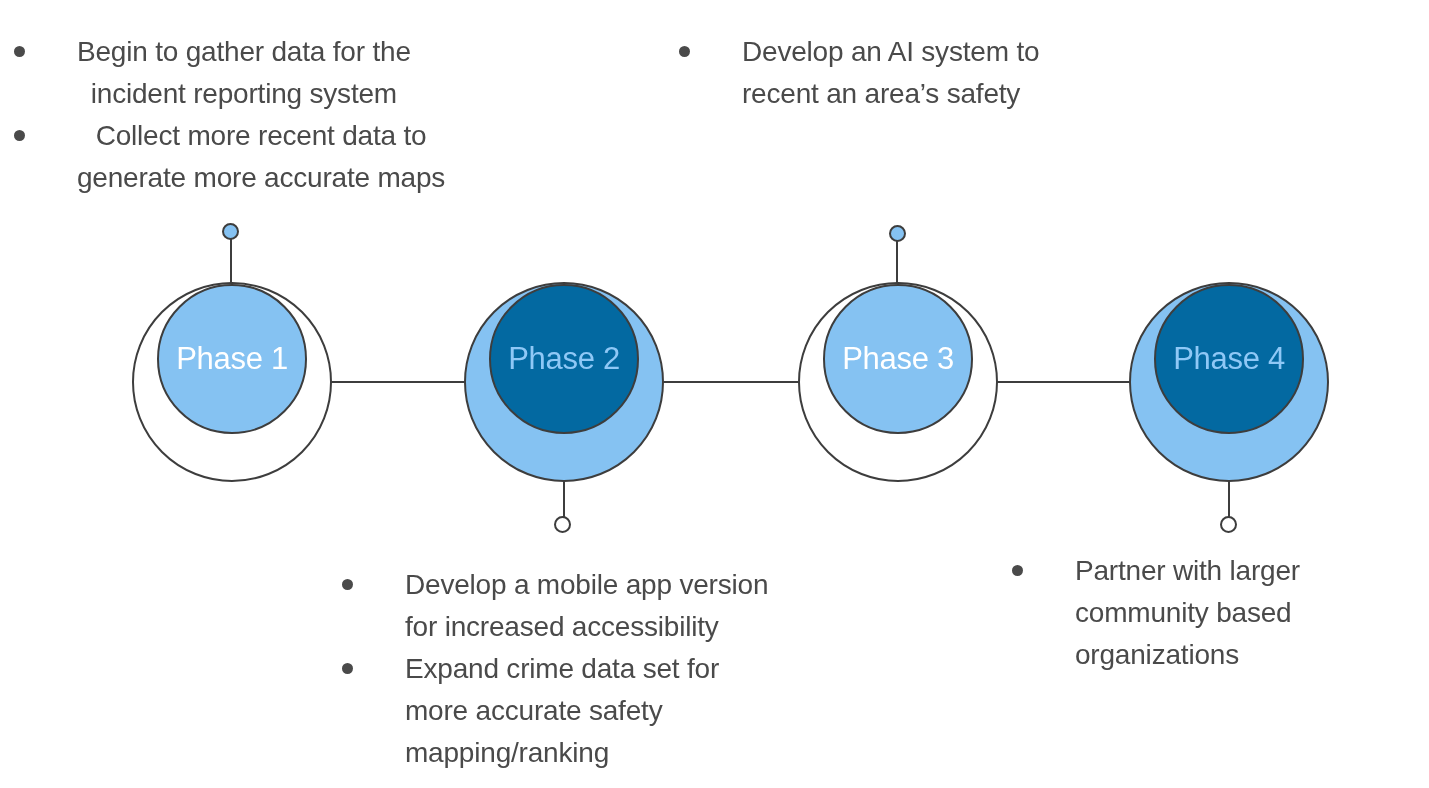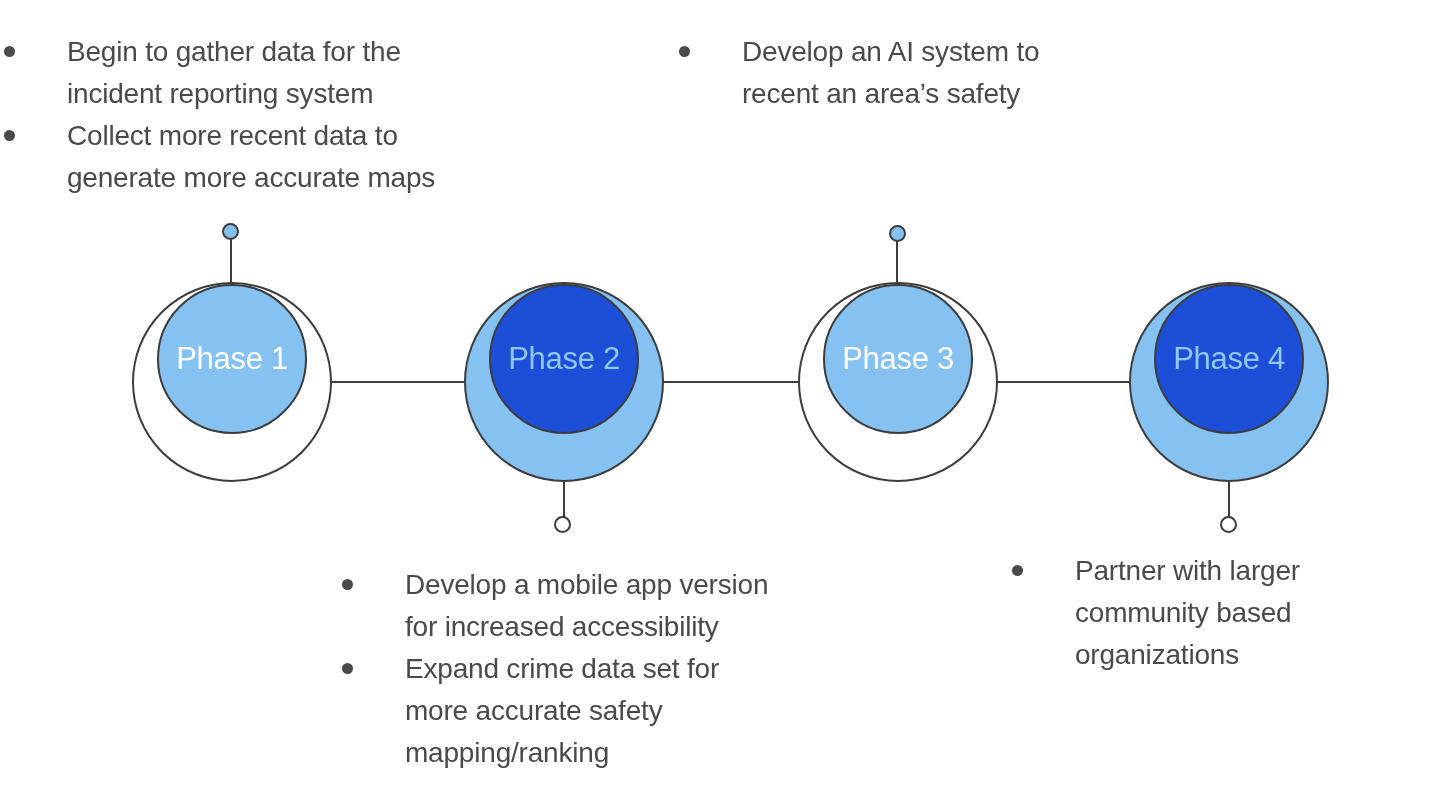--- a/index.html
+++ b/index.html
@@ -62,7 +62,7 @@
 
 <div class="stage">
 
-  <div class="note-list" style="left:4px;top:31px;">
+  <div class="note-list" style="left:14px;top:31px;text-align:center;">
     <div class="note-item">
       <span class="bullet"></span>
       <span class="note-text">Begin to gather data for the

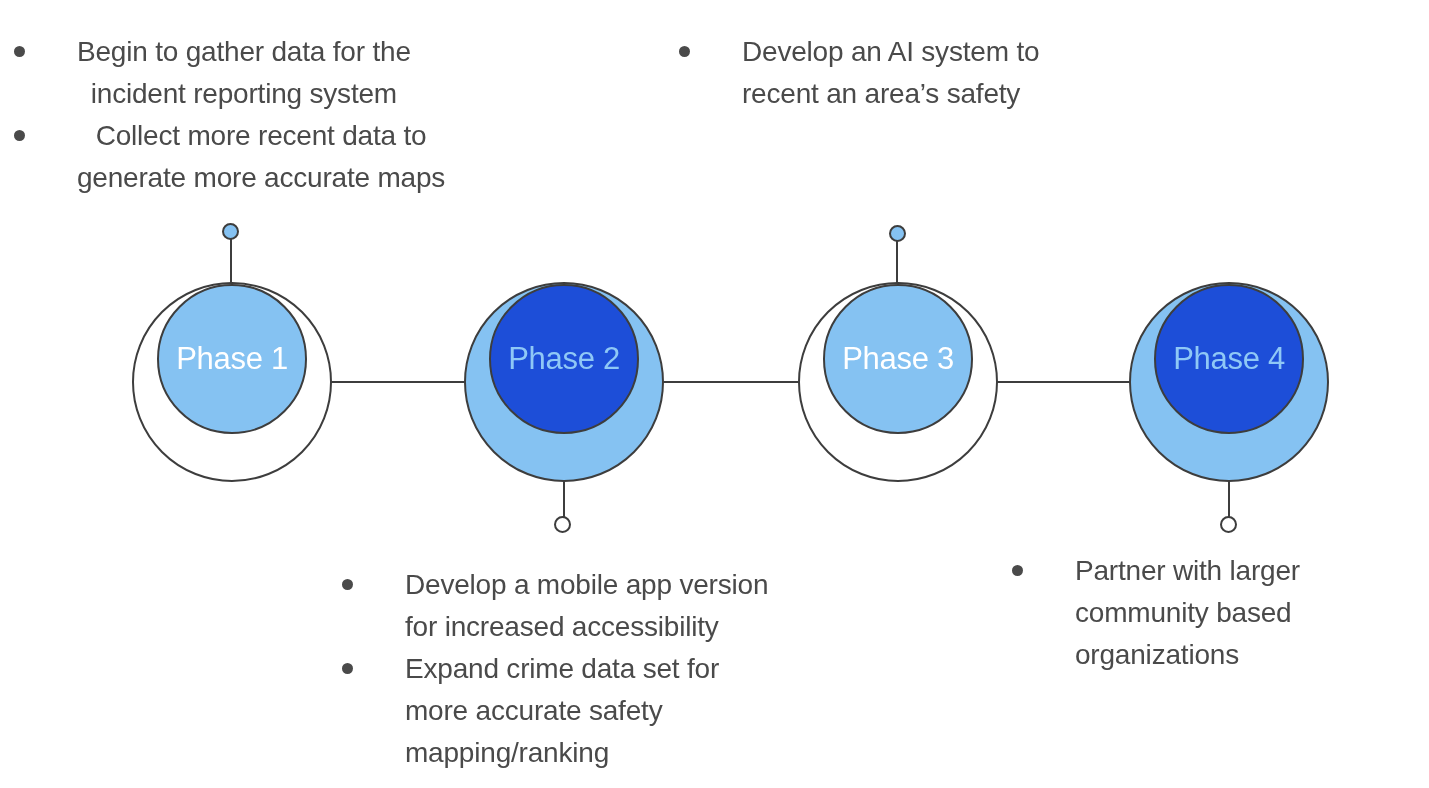--- a/index.html
+++ b/index.html
@@ -48,7 +48,7 @@
     width:150px;height:150px;border-radius:50%;
     border:2px solid var(--stroke-gray);box-sizing:border-box;
     display:flex;align-items:center;justify-content:center;
-    background:#1d4ed8;
+    background:#0369a1;
   }
   .node.filled .node-inner{background:var(--accent-blue);}
   .phase-label{

